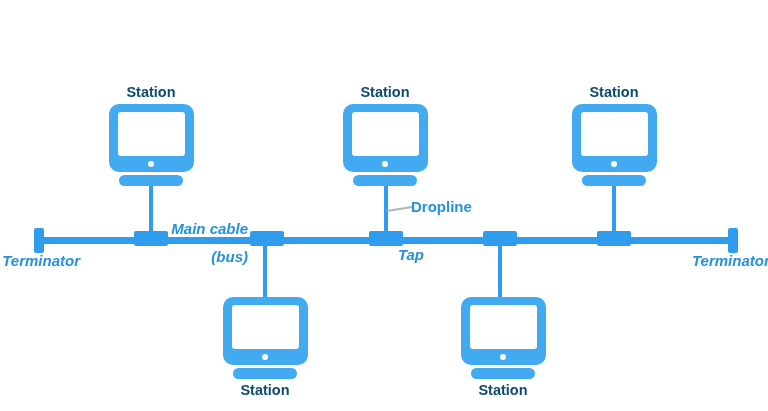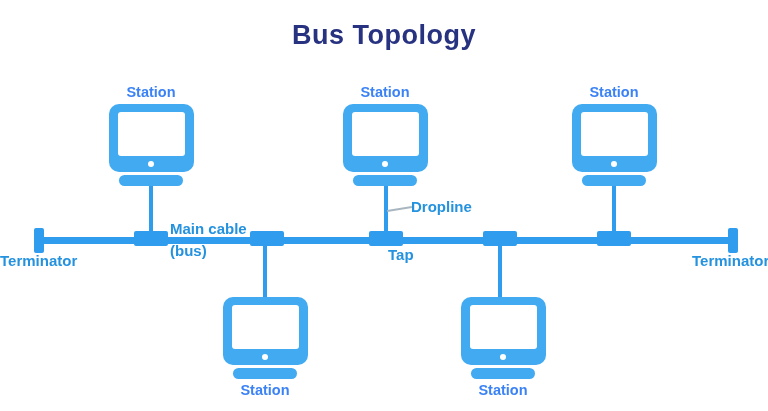--- a/index.html
+++ b/index.html
@@ -43,7 +43,6 @@
 
 <div class="canvas">
 
-  <div class="title">Bus Topology</div>
 
   <div class="bus-line"></div>
   <div class="terminator left"></div>

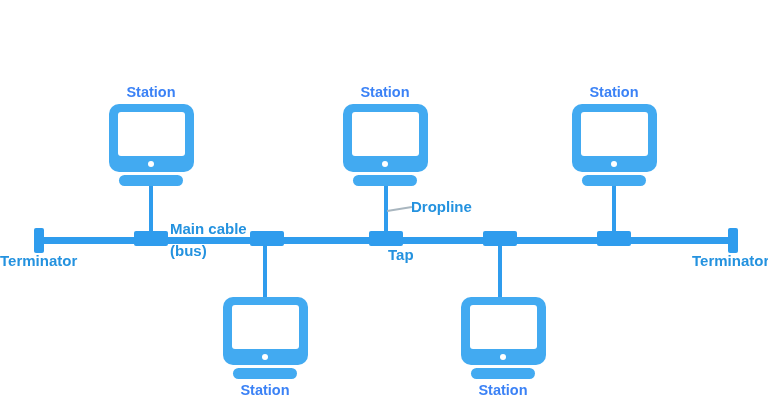--- a/index.html
+++ b/index.html
@@ -20,7 +20,7 @@
   .dropline{position:absolute;width:4px;background:#2f9ced;}
   
   .station{position:absolute;width:100px;display:flex;flex-direction:column;align-items:center;}
-  .st-label{font-size:14.5px;font-weight:bold;color:#3b82f6;height:18px;line-height:18px;}
+  .st-label{font-size:14.5px;font-weight:bold;color:#0c4a6e;height:18px;line-height:18px;}
   .monitor{position:relative;width:85px;height:68px;background:#42aaf1;border-radius:10px;margin-top:3px;}
   .screen{position:absolute;left:9px;right:9px;top:8px;bottom:16px;background:#ffffff;border-radius:3px;}
   .dot{position:absolute;width:6px;height:6px;border-radius:50%;background:#ffffff;bottom:5px;left:50%;transform:translateX(-50%);}

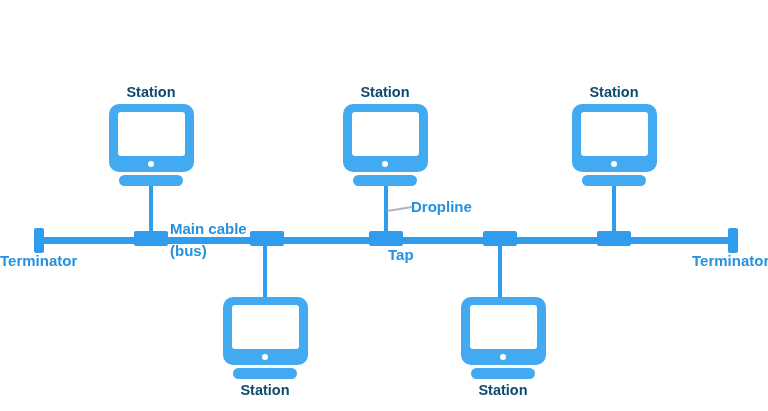--- a/index.html
+++ b/index.html
@@ -29,7 +29,7 @@
   .station.bottom .st-label{margin-top:2px;}
   
   .anno{position:absolute;font-size:15px;font-weight:bold;color:#2492df;}
-  .anno.center{text-align:left;}
+  .anno.center{text-align:right;font-style:italic;}
   .main-cable-label{left:170px;top:221px;width:78px;line-height:16px;}
   .main-cable-label .line2{margin-top:6px;}
   .tap-label{left:388px;top:246px;width:36px;}

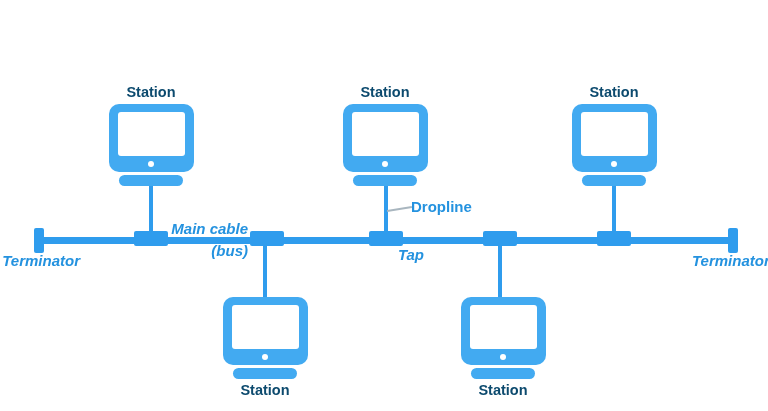--- a/index.html
+++ b/index.html
@@ -31,7 +31,7 @@
   .anno{position:absolute;font-size:15px;font-weight:bold;color:#2492df;}
   .anno.center{text-align:right;font-style:italic;}
   .main-cable-label{left:170px;top:221px;width:78px;line-height:16px;}
-  .main-cable-label .line2{margin-top:6px;}
+  .main-cable-label .line2{margin-top:12px;}
   .tap-label{left:388px;top:246px;width:36px;}
   .dropline-label{left:411px;top:198px;}
   .terminator-label.left{left:0;top:252px;width:80px;}

